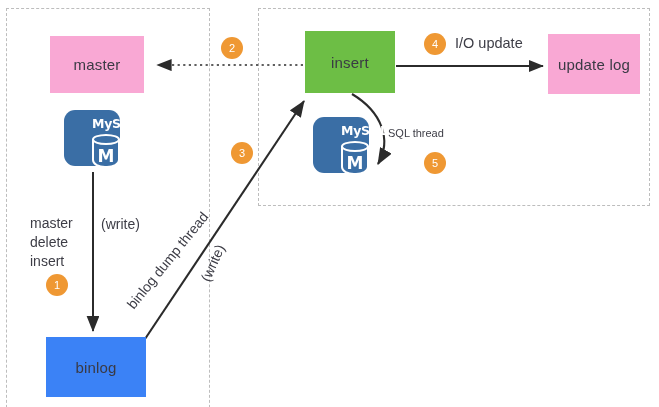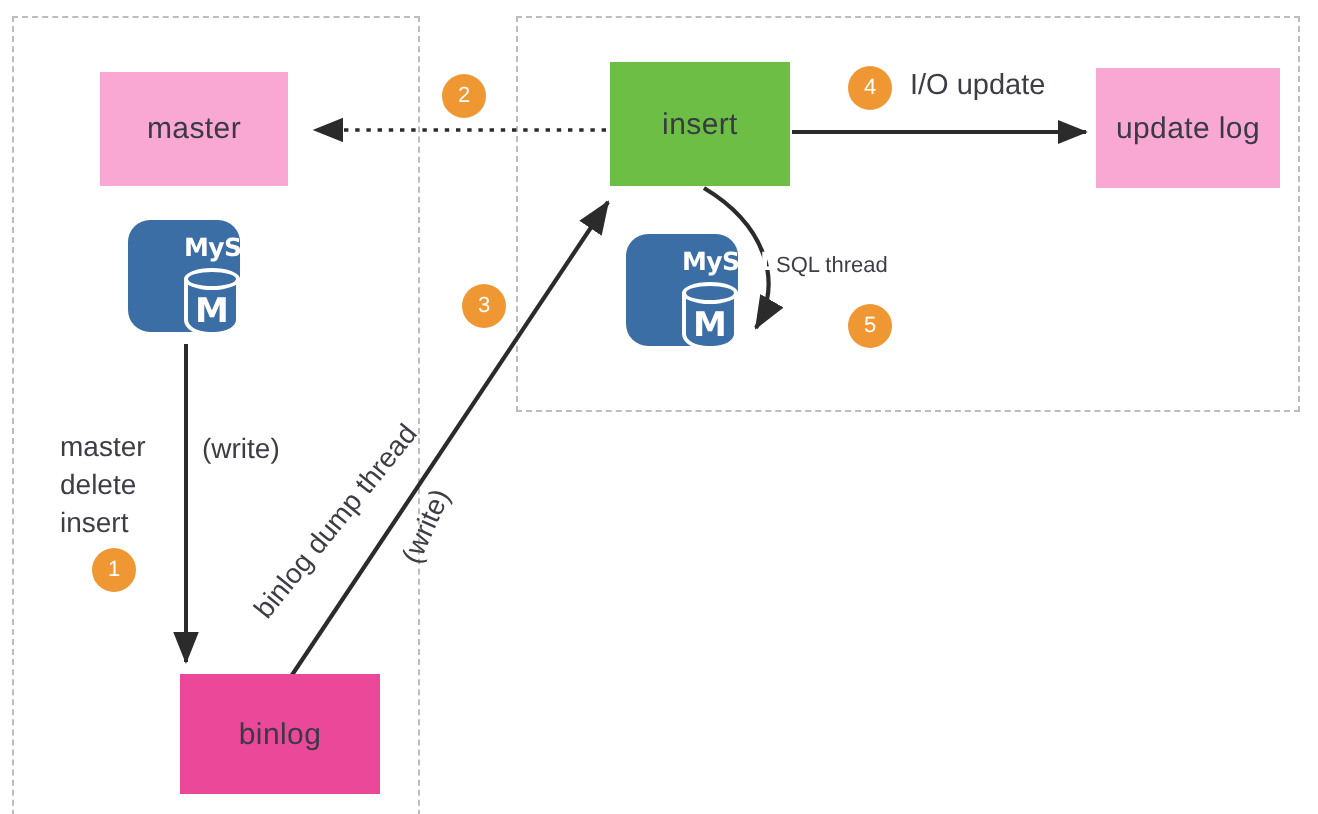--- a/index.html
+++ b/index.html
@@ -52,7 +52,7 @@
   }
   .node-purple { background: #f9a8d4; }
   .node-green  { background: #6dbe45; }
-  .node-gray   { background: #ec4899; margin-left: 44px; }
+  .node-gray   { background: #3b82f6; }
 
   #node-master   { left: 50px;  top: 36px;  width: 94px;  height: 57px; }
   #node-slave    { left: 305px; top: 31px;  width: 90px;  height: 62px; }

